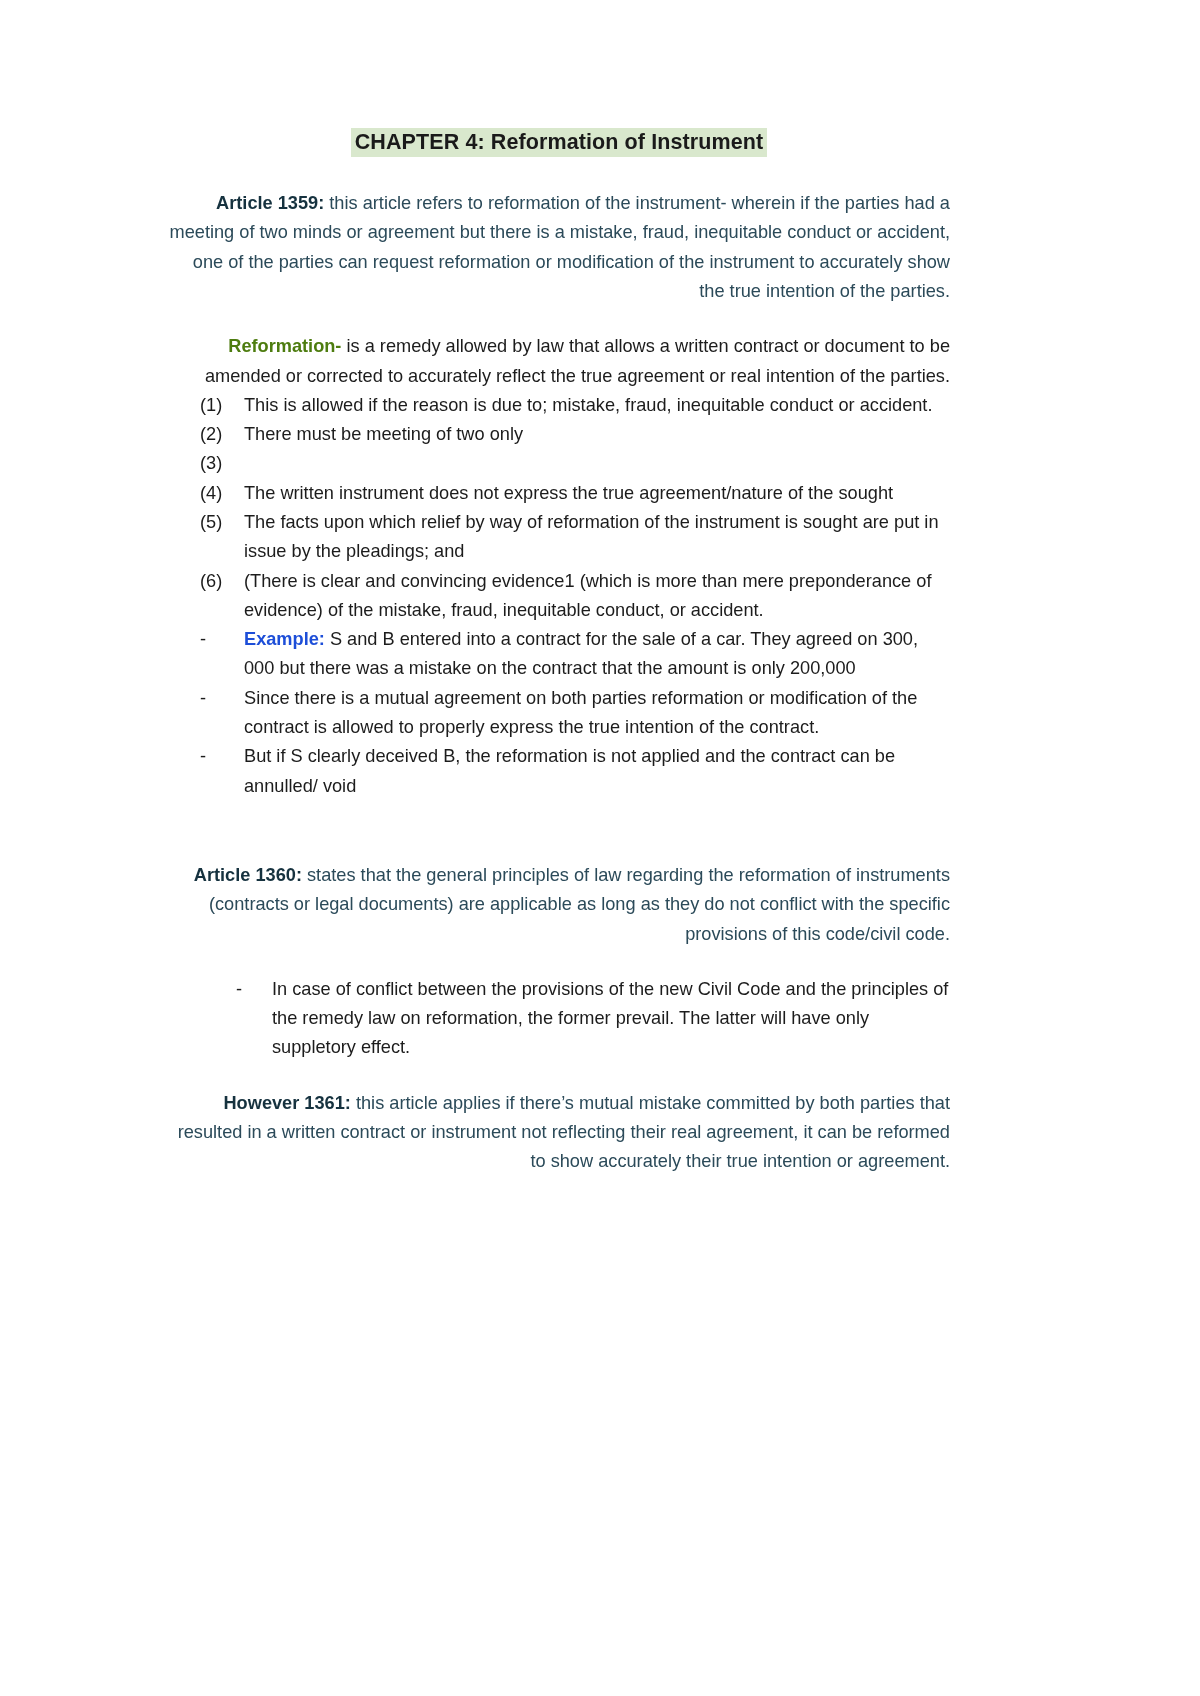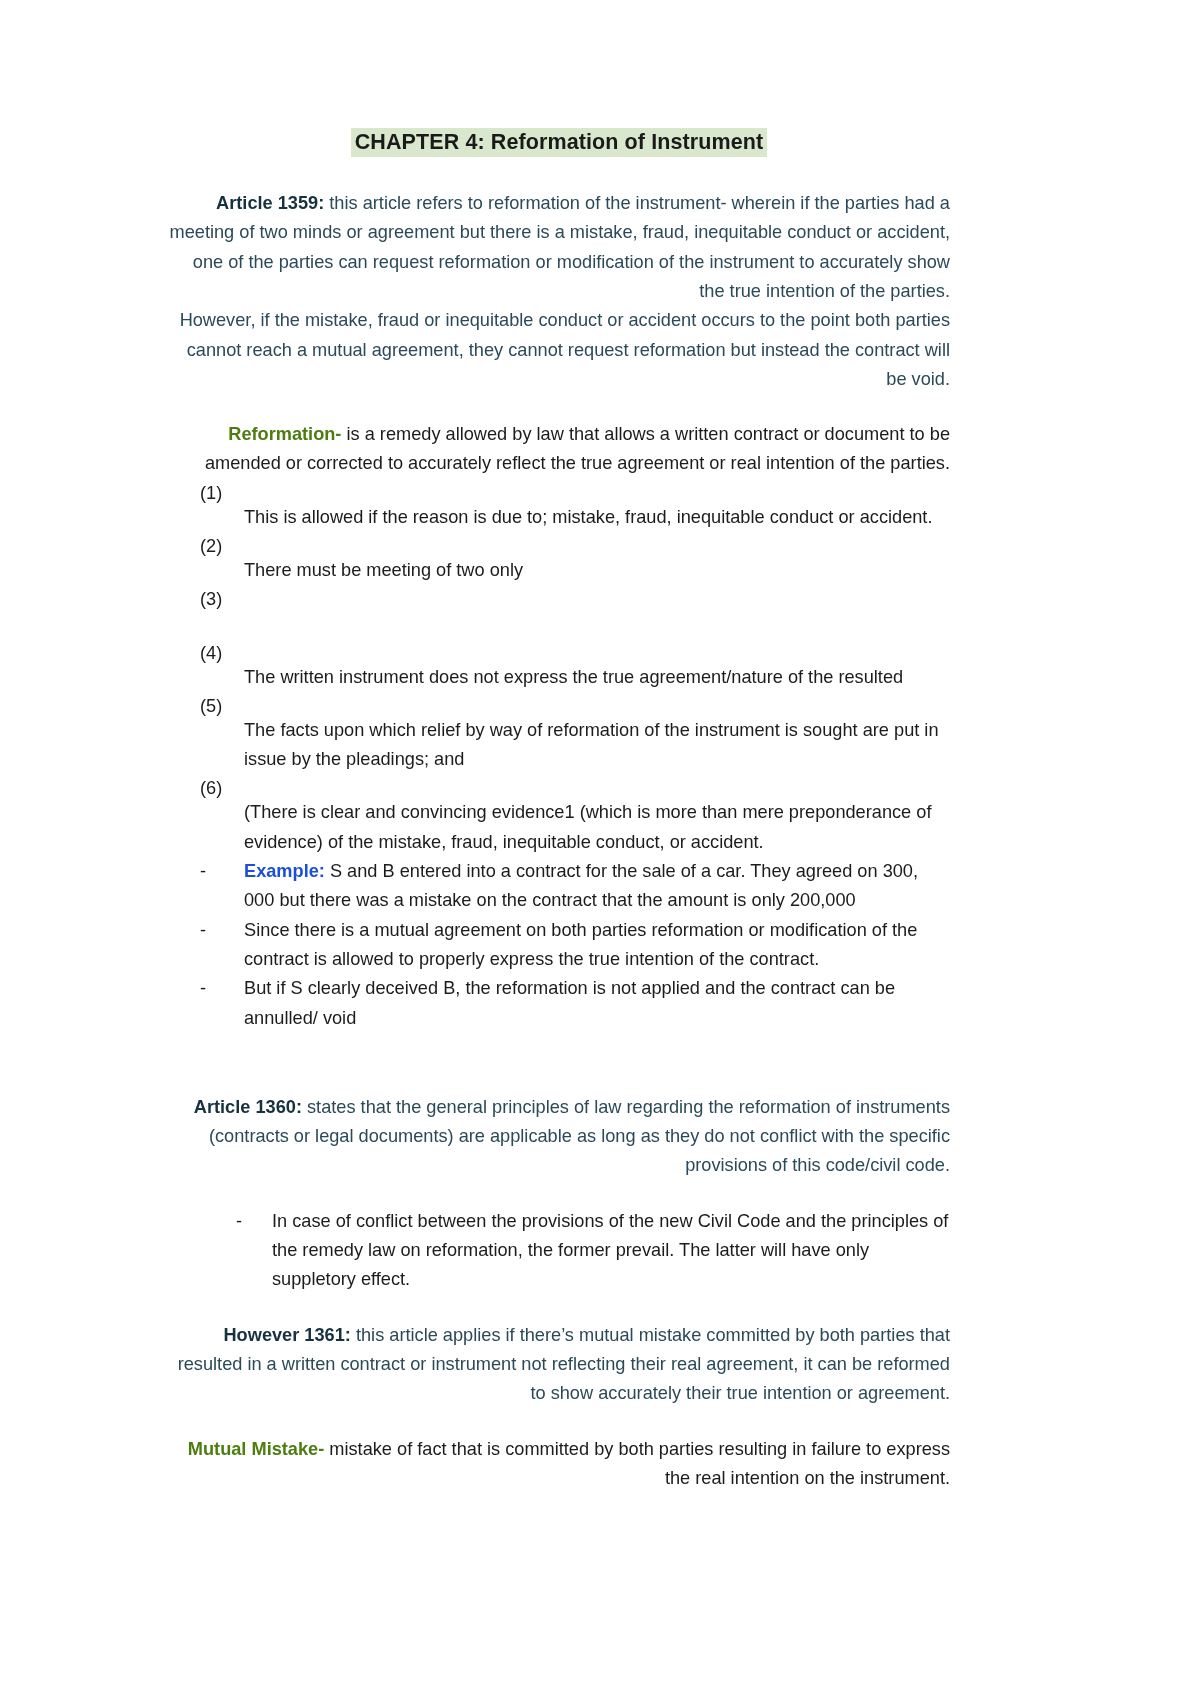--- a/index.html
+++ b/index.html
@@ -141,7 +141,6 @@
     </div>
 
     <p class="para"><span class="lead">Article 1359:</span><span> this article refers to reformation of the instrument- wherein if the parties had a meeting of two minds or agreement but there is a mistake, fraud, inequitable conduct or accident, one of the parties can request reformation or modification of the instrument to accurately show the true intention of the parties.</span></p>
-    <p class="para">However, if the mistake, fraud or inequitable conduct or accident occurs to the point both parties cannot reach a mutual agreement, they cannot request reformation but instead the contract will be void.</p>
 
     <div class="gap-md"></div>
 

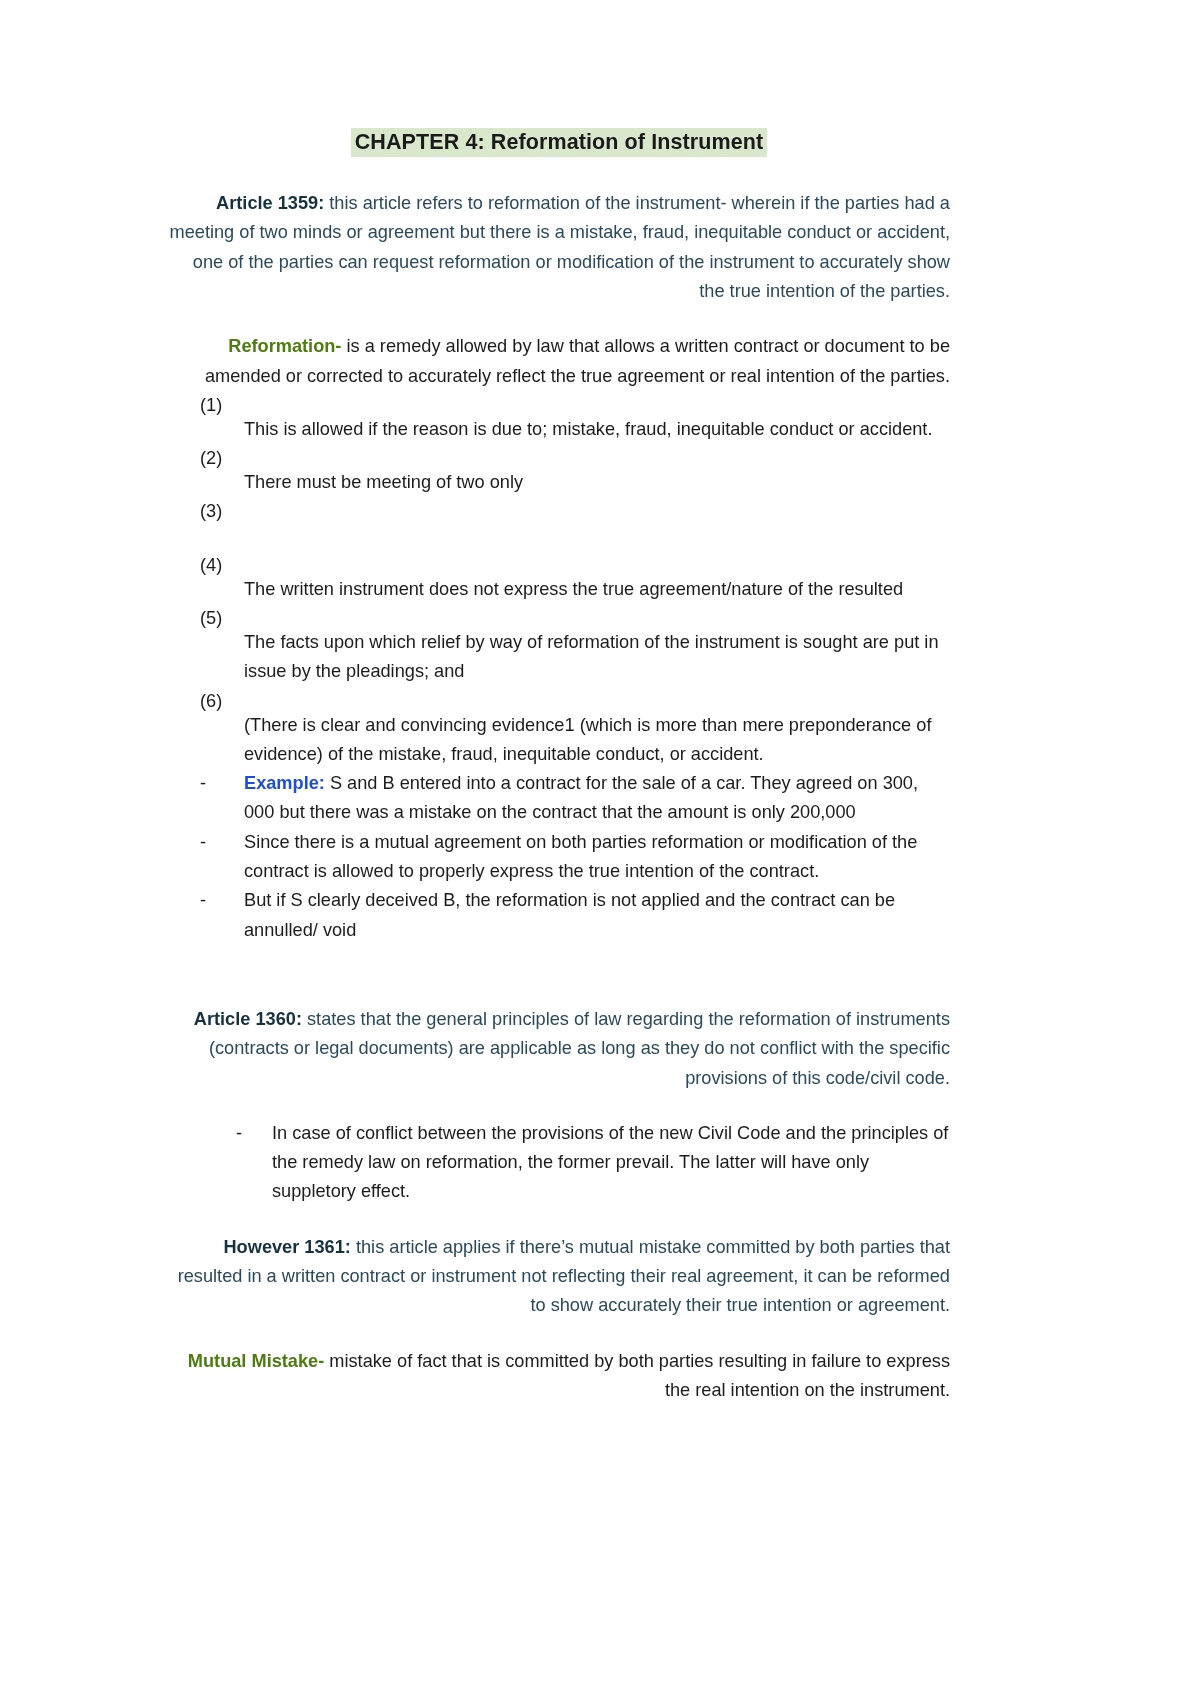--- a/index.html
+++ b/index.html
@@ -93,7 +93,6 @@
   .num-body {
     flex: 1 1 auto;
     color: #1c1c1c;
-    margin-top: 24px;
   }
   .num-item.empty .num-body { min-height: 29.3px; }
 

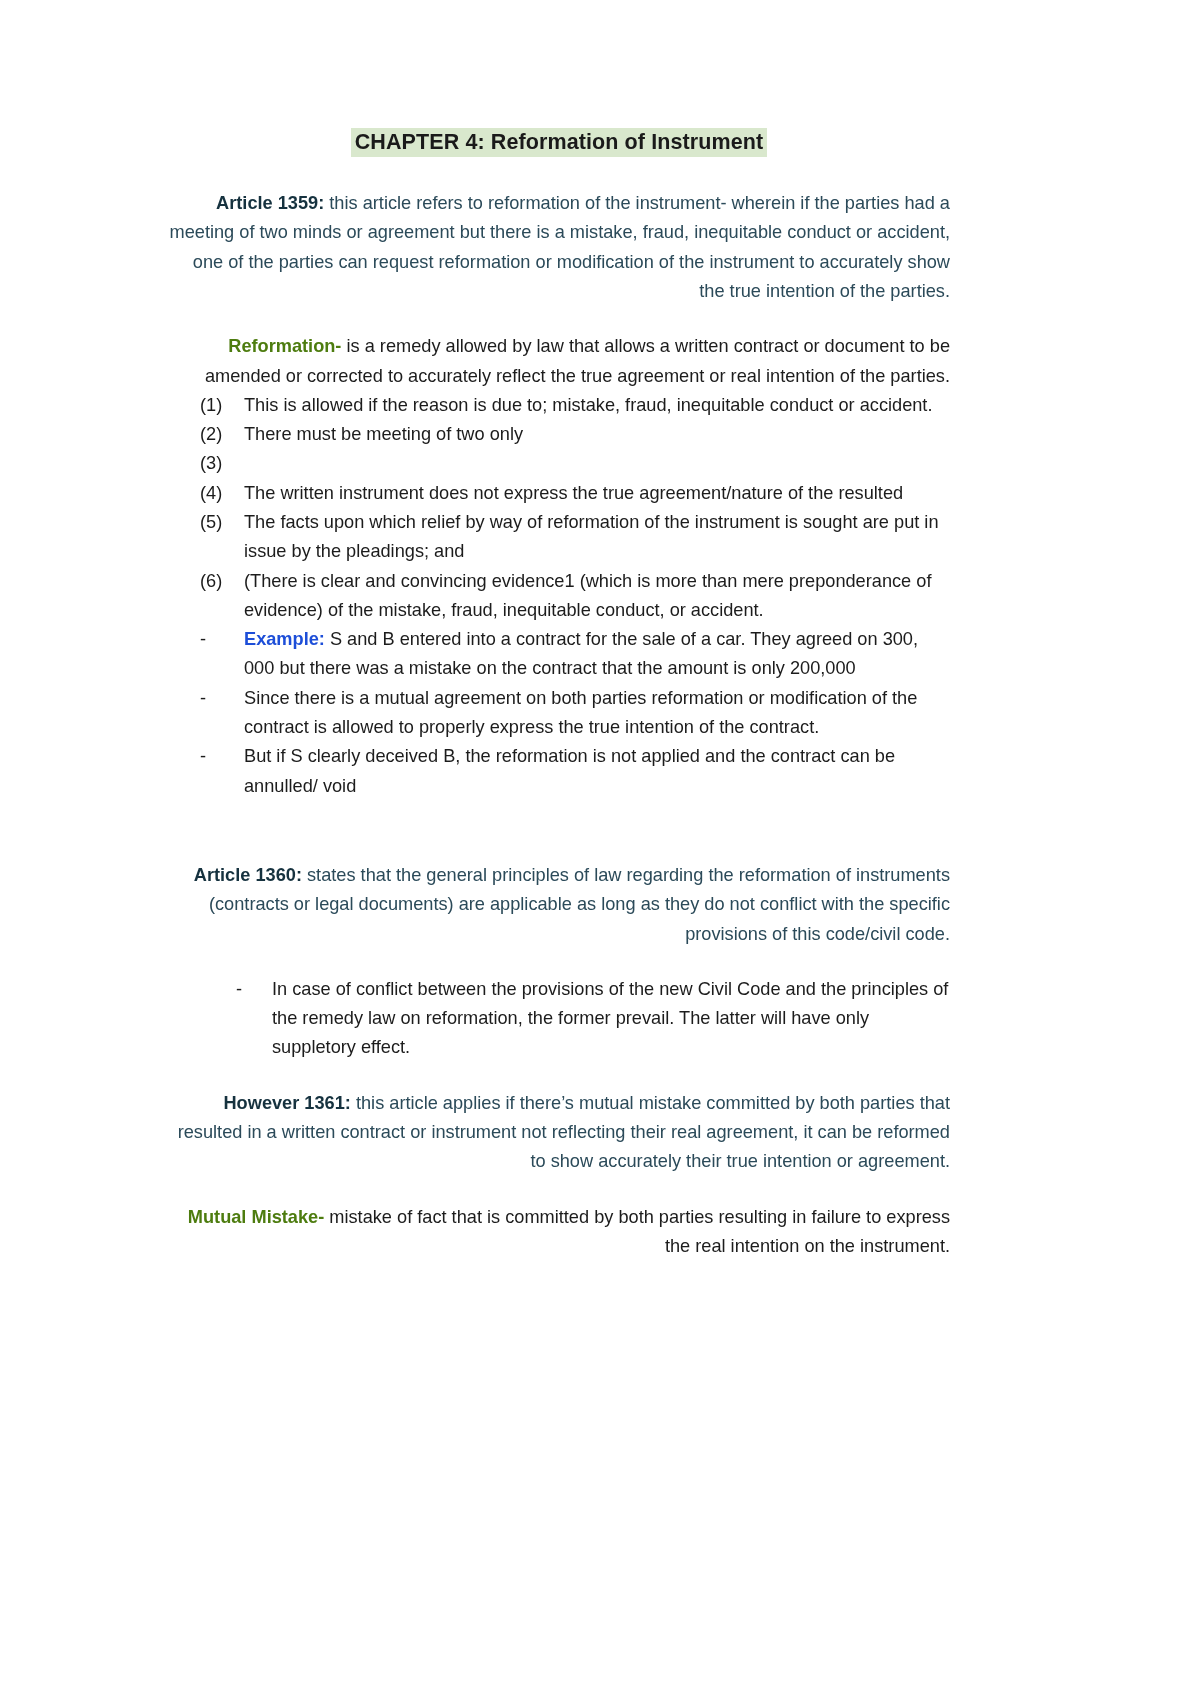--- a/index.html
+++ b/index.html
@@ -160,7 +160,7 @@
       </li>
       <li class="num-item">
         <span class="num-marker">(4)</span>
-        <span class="num-body">The written instrument does not express the true agreement/nature of the resulted</span>
+        <span class="num-body">The written instrument does not express the true agreement/nature of the sought</span>
       </li>
       <li class="num-item">
         <span class="num-marker">(5)</span>

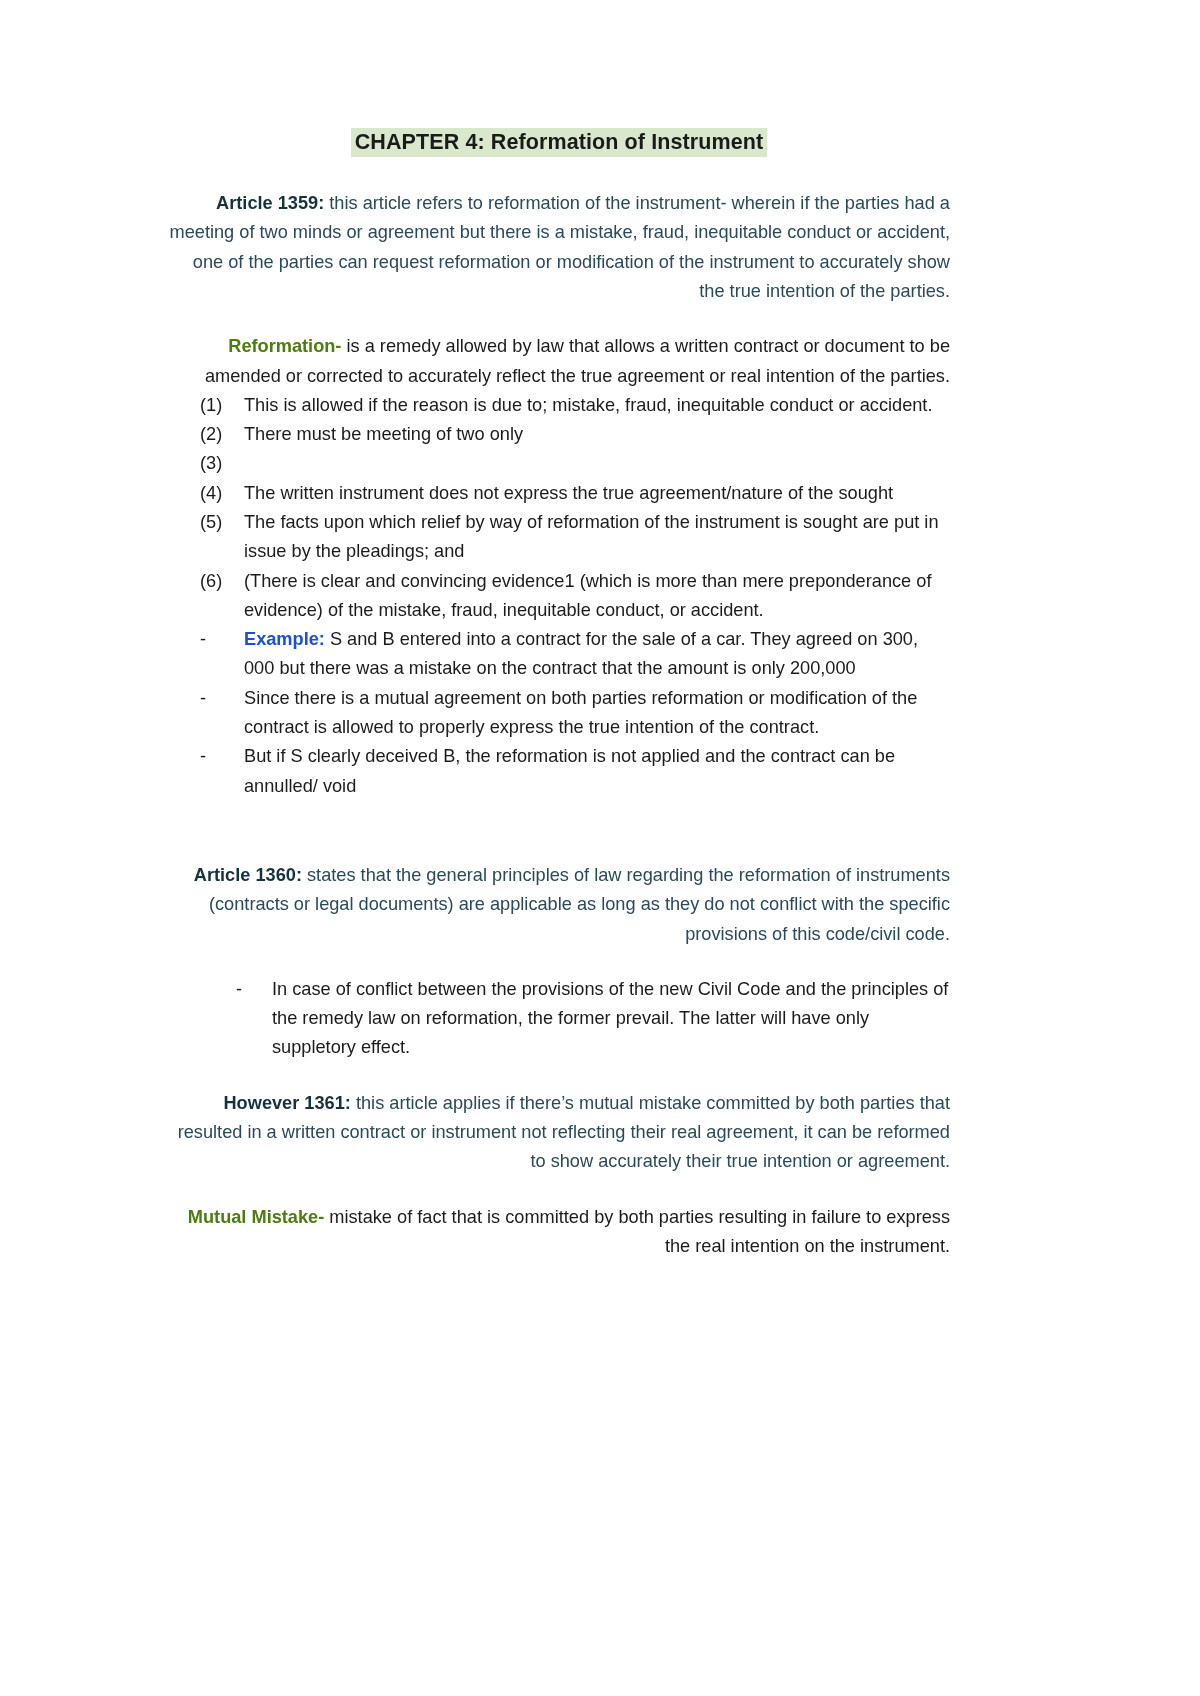--- a/index.html
+++ b/index.html
@@ -206,7 +206,6 @@
 
     <div class="gap-md"></div>
 
-    <p class="para black"><span class="lead">Mutual Mistake-</span><span> mistake of fact that is committed by both parties resulting in failure to express the real intention on the instrument.</span></p>
 
   </div>
 </div>

